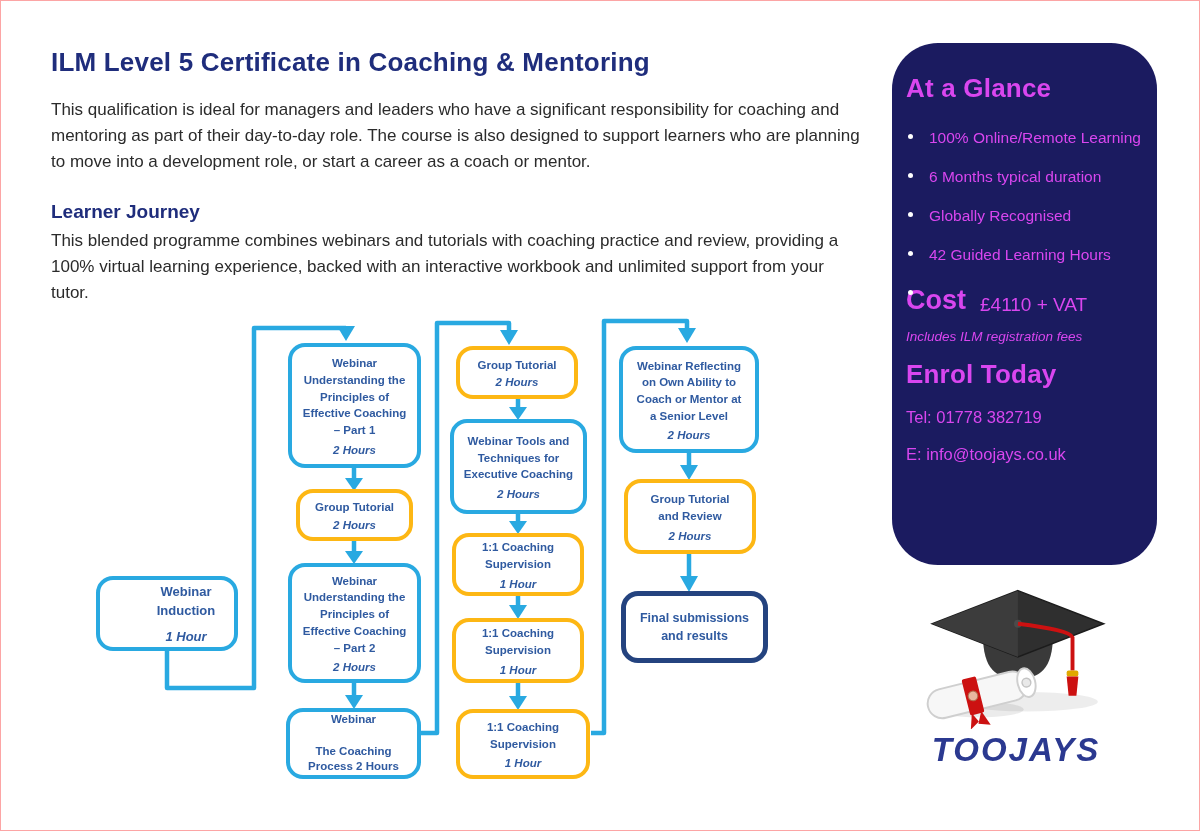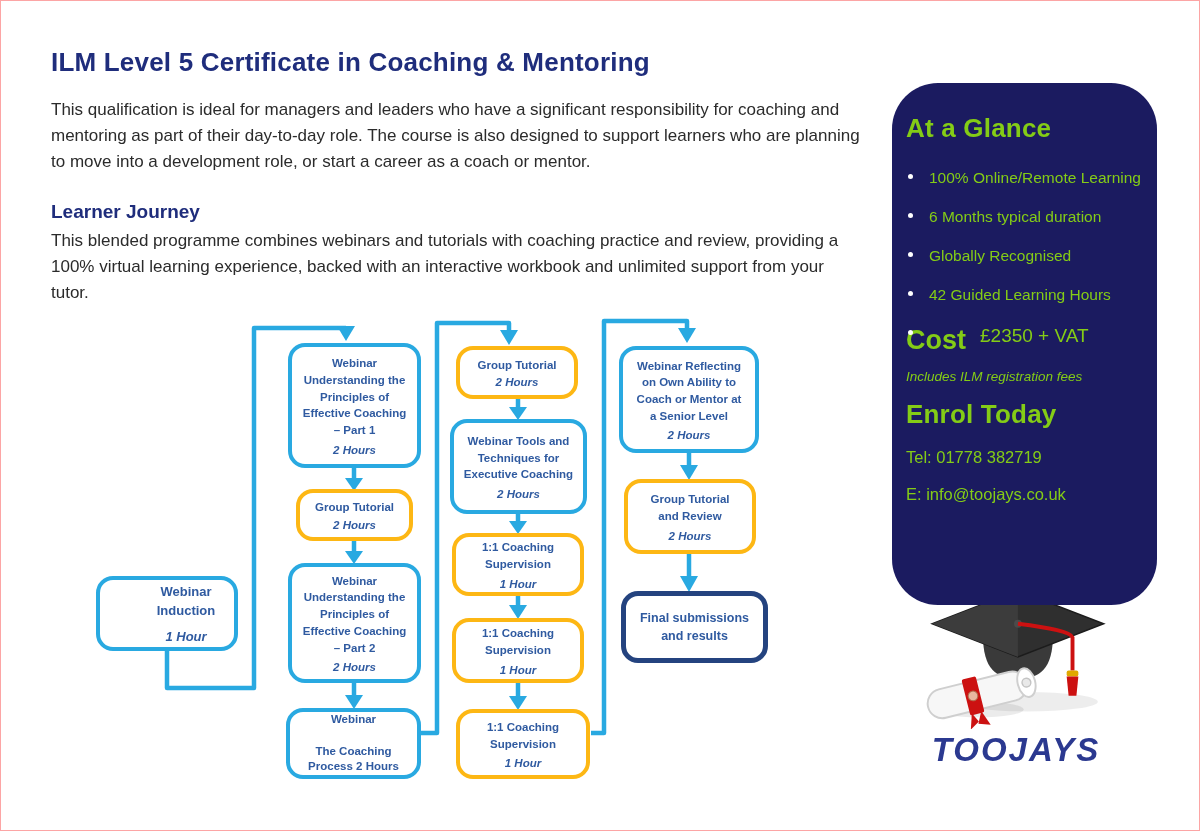--- a/index.html
+++ b/index.html
@@ -70,8 +70,8 @@
   
   .panel{
     position:absolute;left:891px;top:42px;width:265px;height:522px;
-    background:var(--navy);border-radius:46px;color:#84cc16;
-    padding:30px 4px 0 14px;z-index:3;margin-top:40px;
+    background:var(--navy);border-radius:46px;color:#d946ef;
+    padding:30px 4px 0 14px;z-index:3;
   }
   .panel-h{font-size:26px;font-weight:bold;letter-spacing:0.2px;}
   .glance-list{list-style:none;margin-top:22px;}

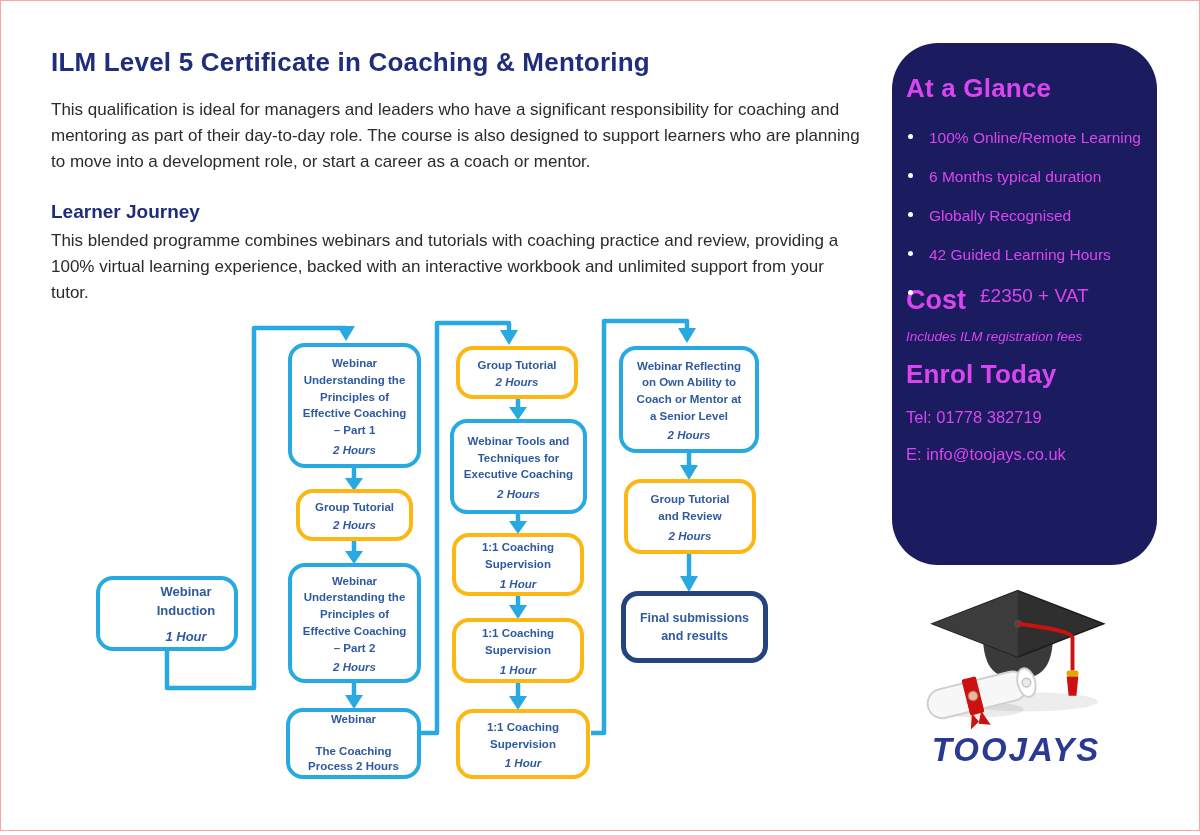--- a/index.html
+++ b/index.html
@@ -82,7 +82,7 @@
   .glance-list .dot{
     position:absolute;left:2px;top:8px;width:5px;height:5px;border-radius:50%;background:#fff;
   }
-  .cost-row{margin-top:18px;display:flex;align-items:flex-start;}
+  .cost-row{margin-top:18px;display:flex;align-items:flex-end;}
   .cost-label{font-size:27px;font-weight:bold;}
   .cost-value{font-size:19px;margin-left:14px;}
   .cost-note{font-size:13.5px;font-style:italic;margin-top:13px;}

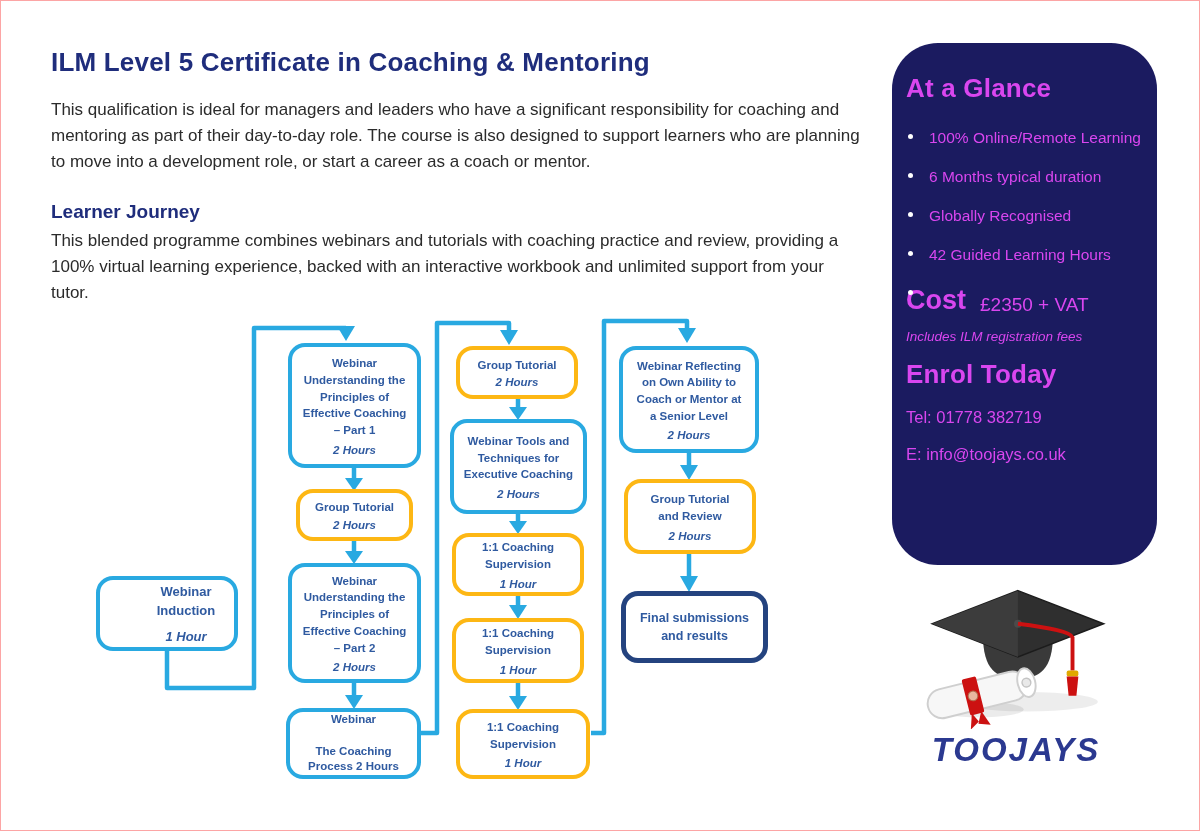--- a/index.html
+++ b/index.html
@@ -220,7 +220,7 @@
     </ul>
     <div class="cost-row">
       <span class="cost-label">Cost</span>
-      <span class="cost-value">£2350 + VAT</span>
+      <span class="cost-value">£4110 + VAT</span>
     </div>
     <div class="cost-note">Includes ILM registration fees</div>
     <h2 class="panel-h enrol">Enrol Today</h2>

